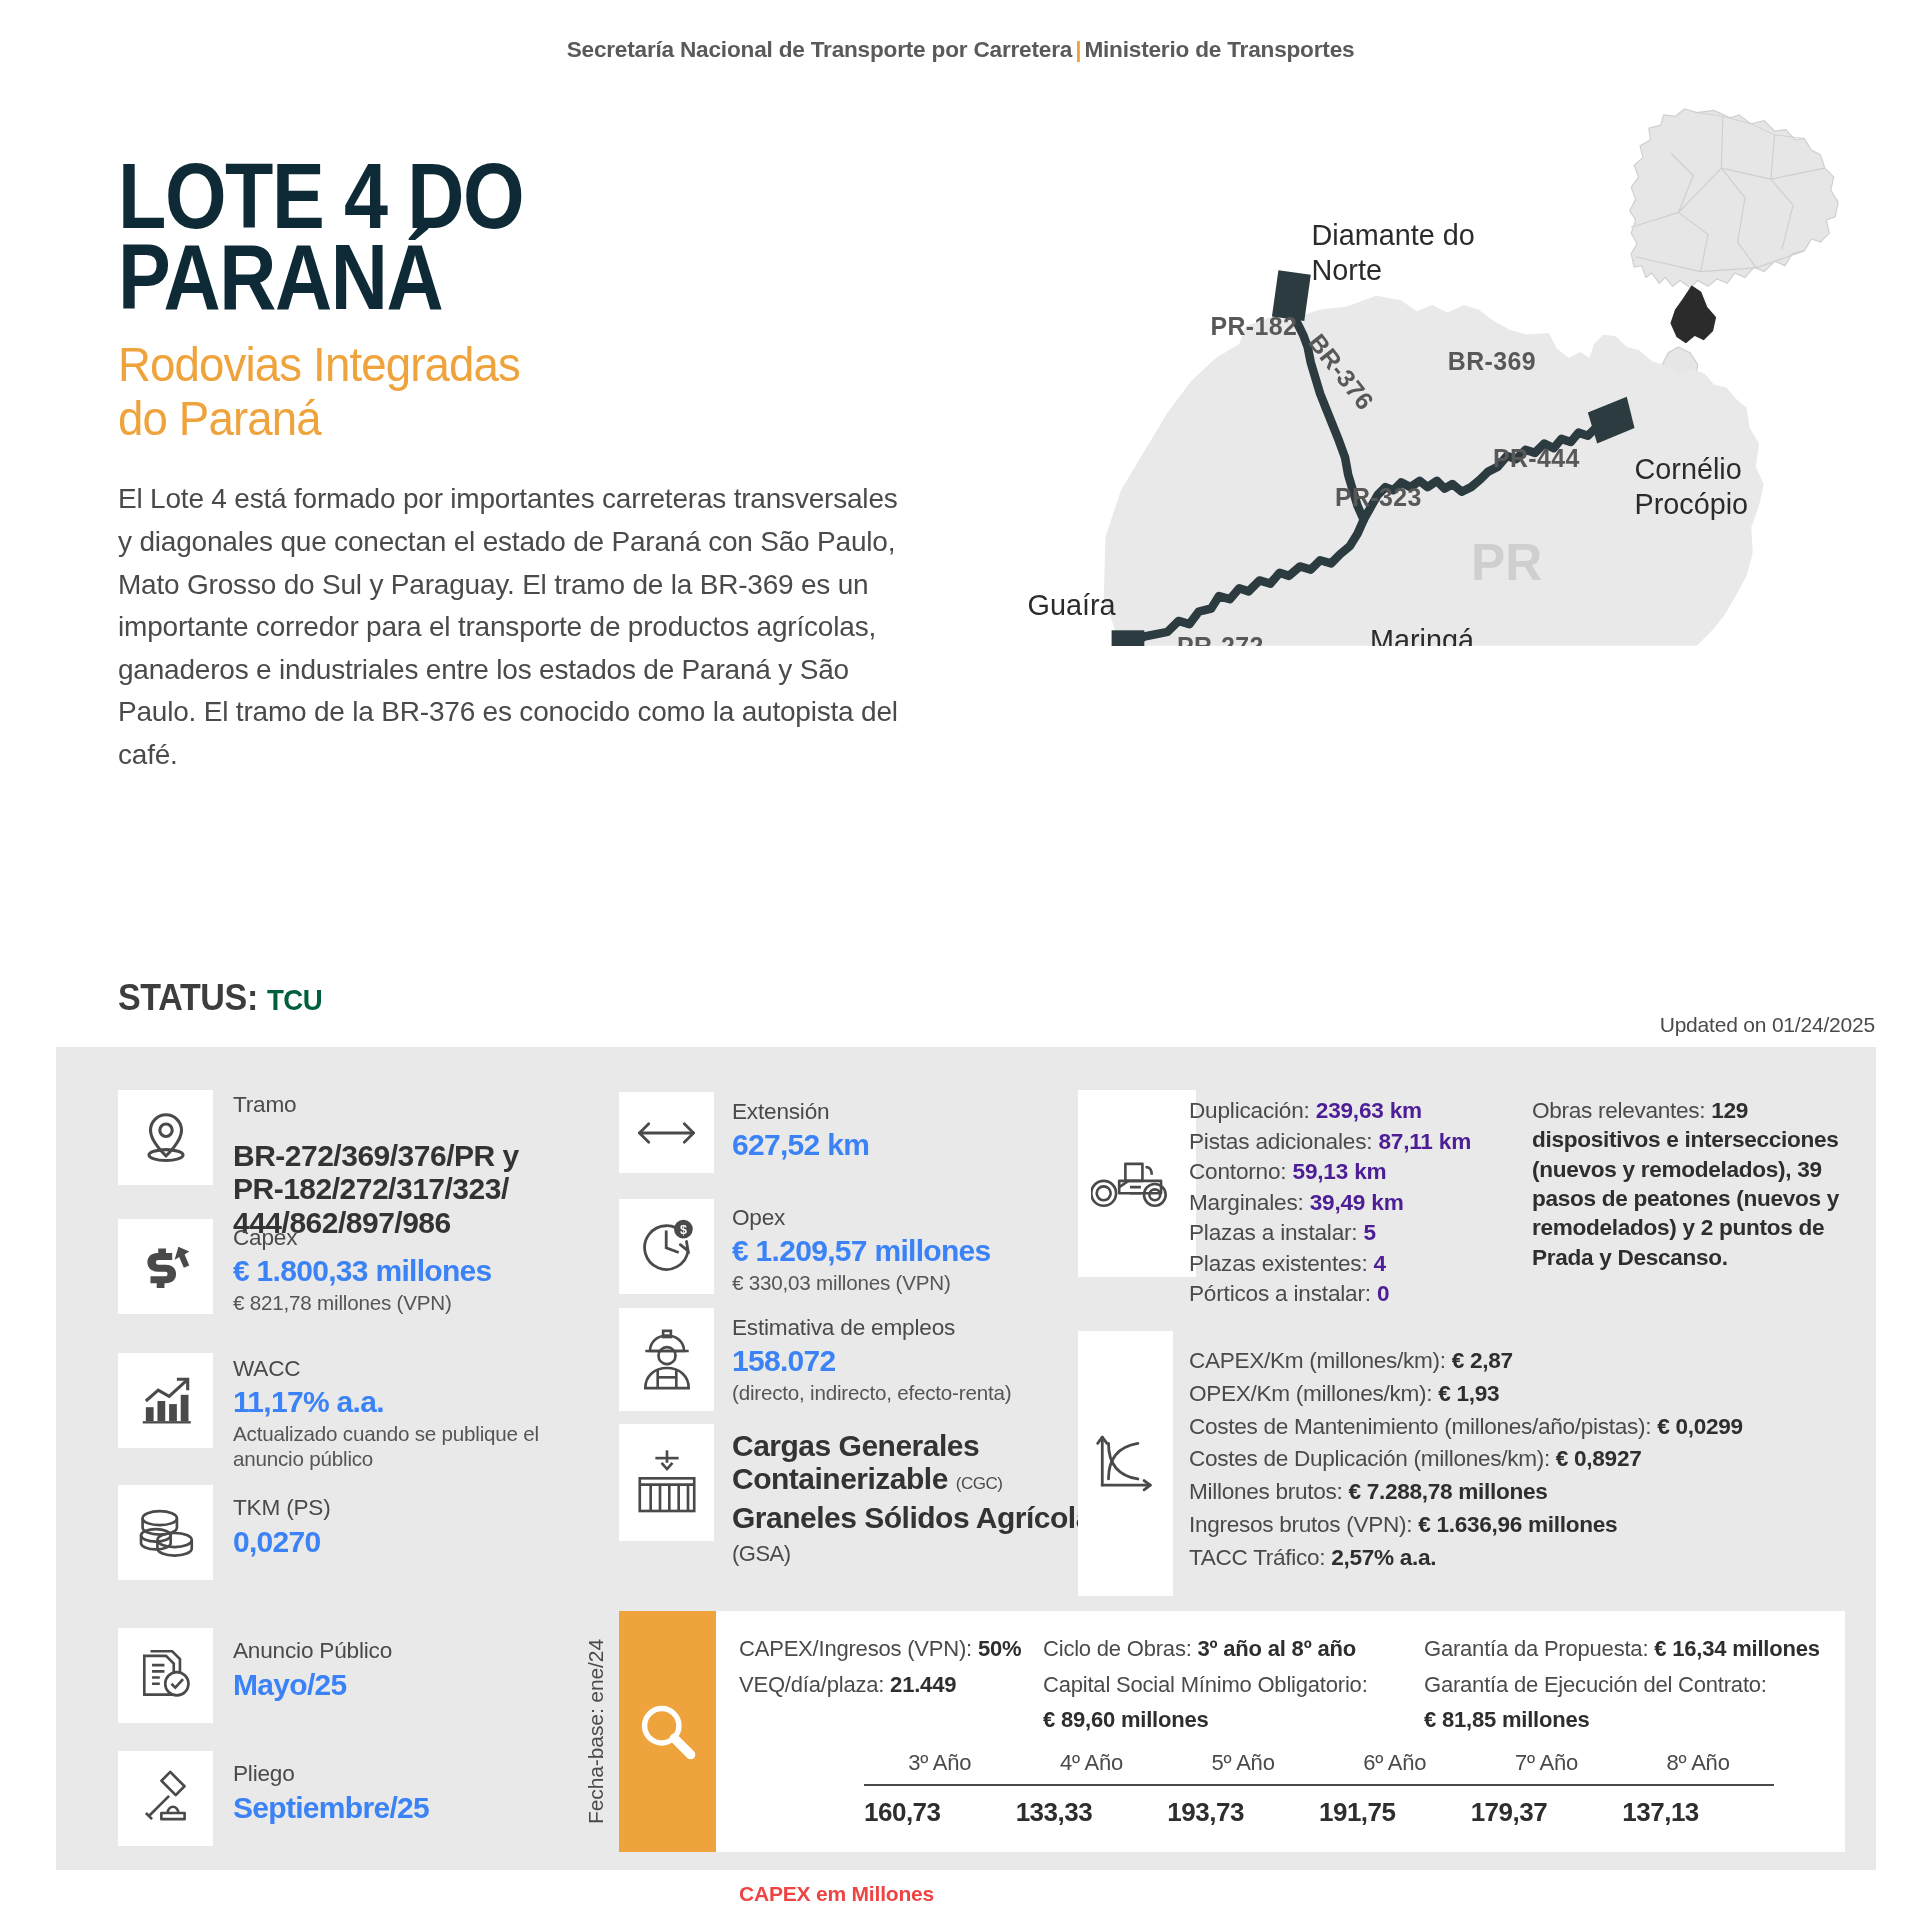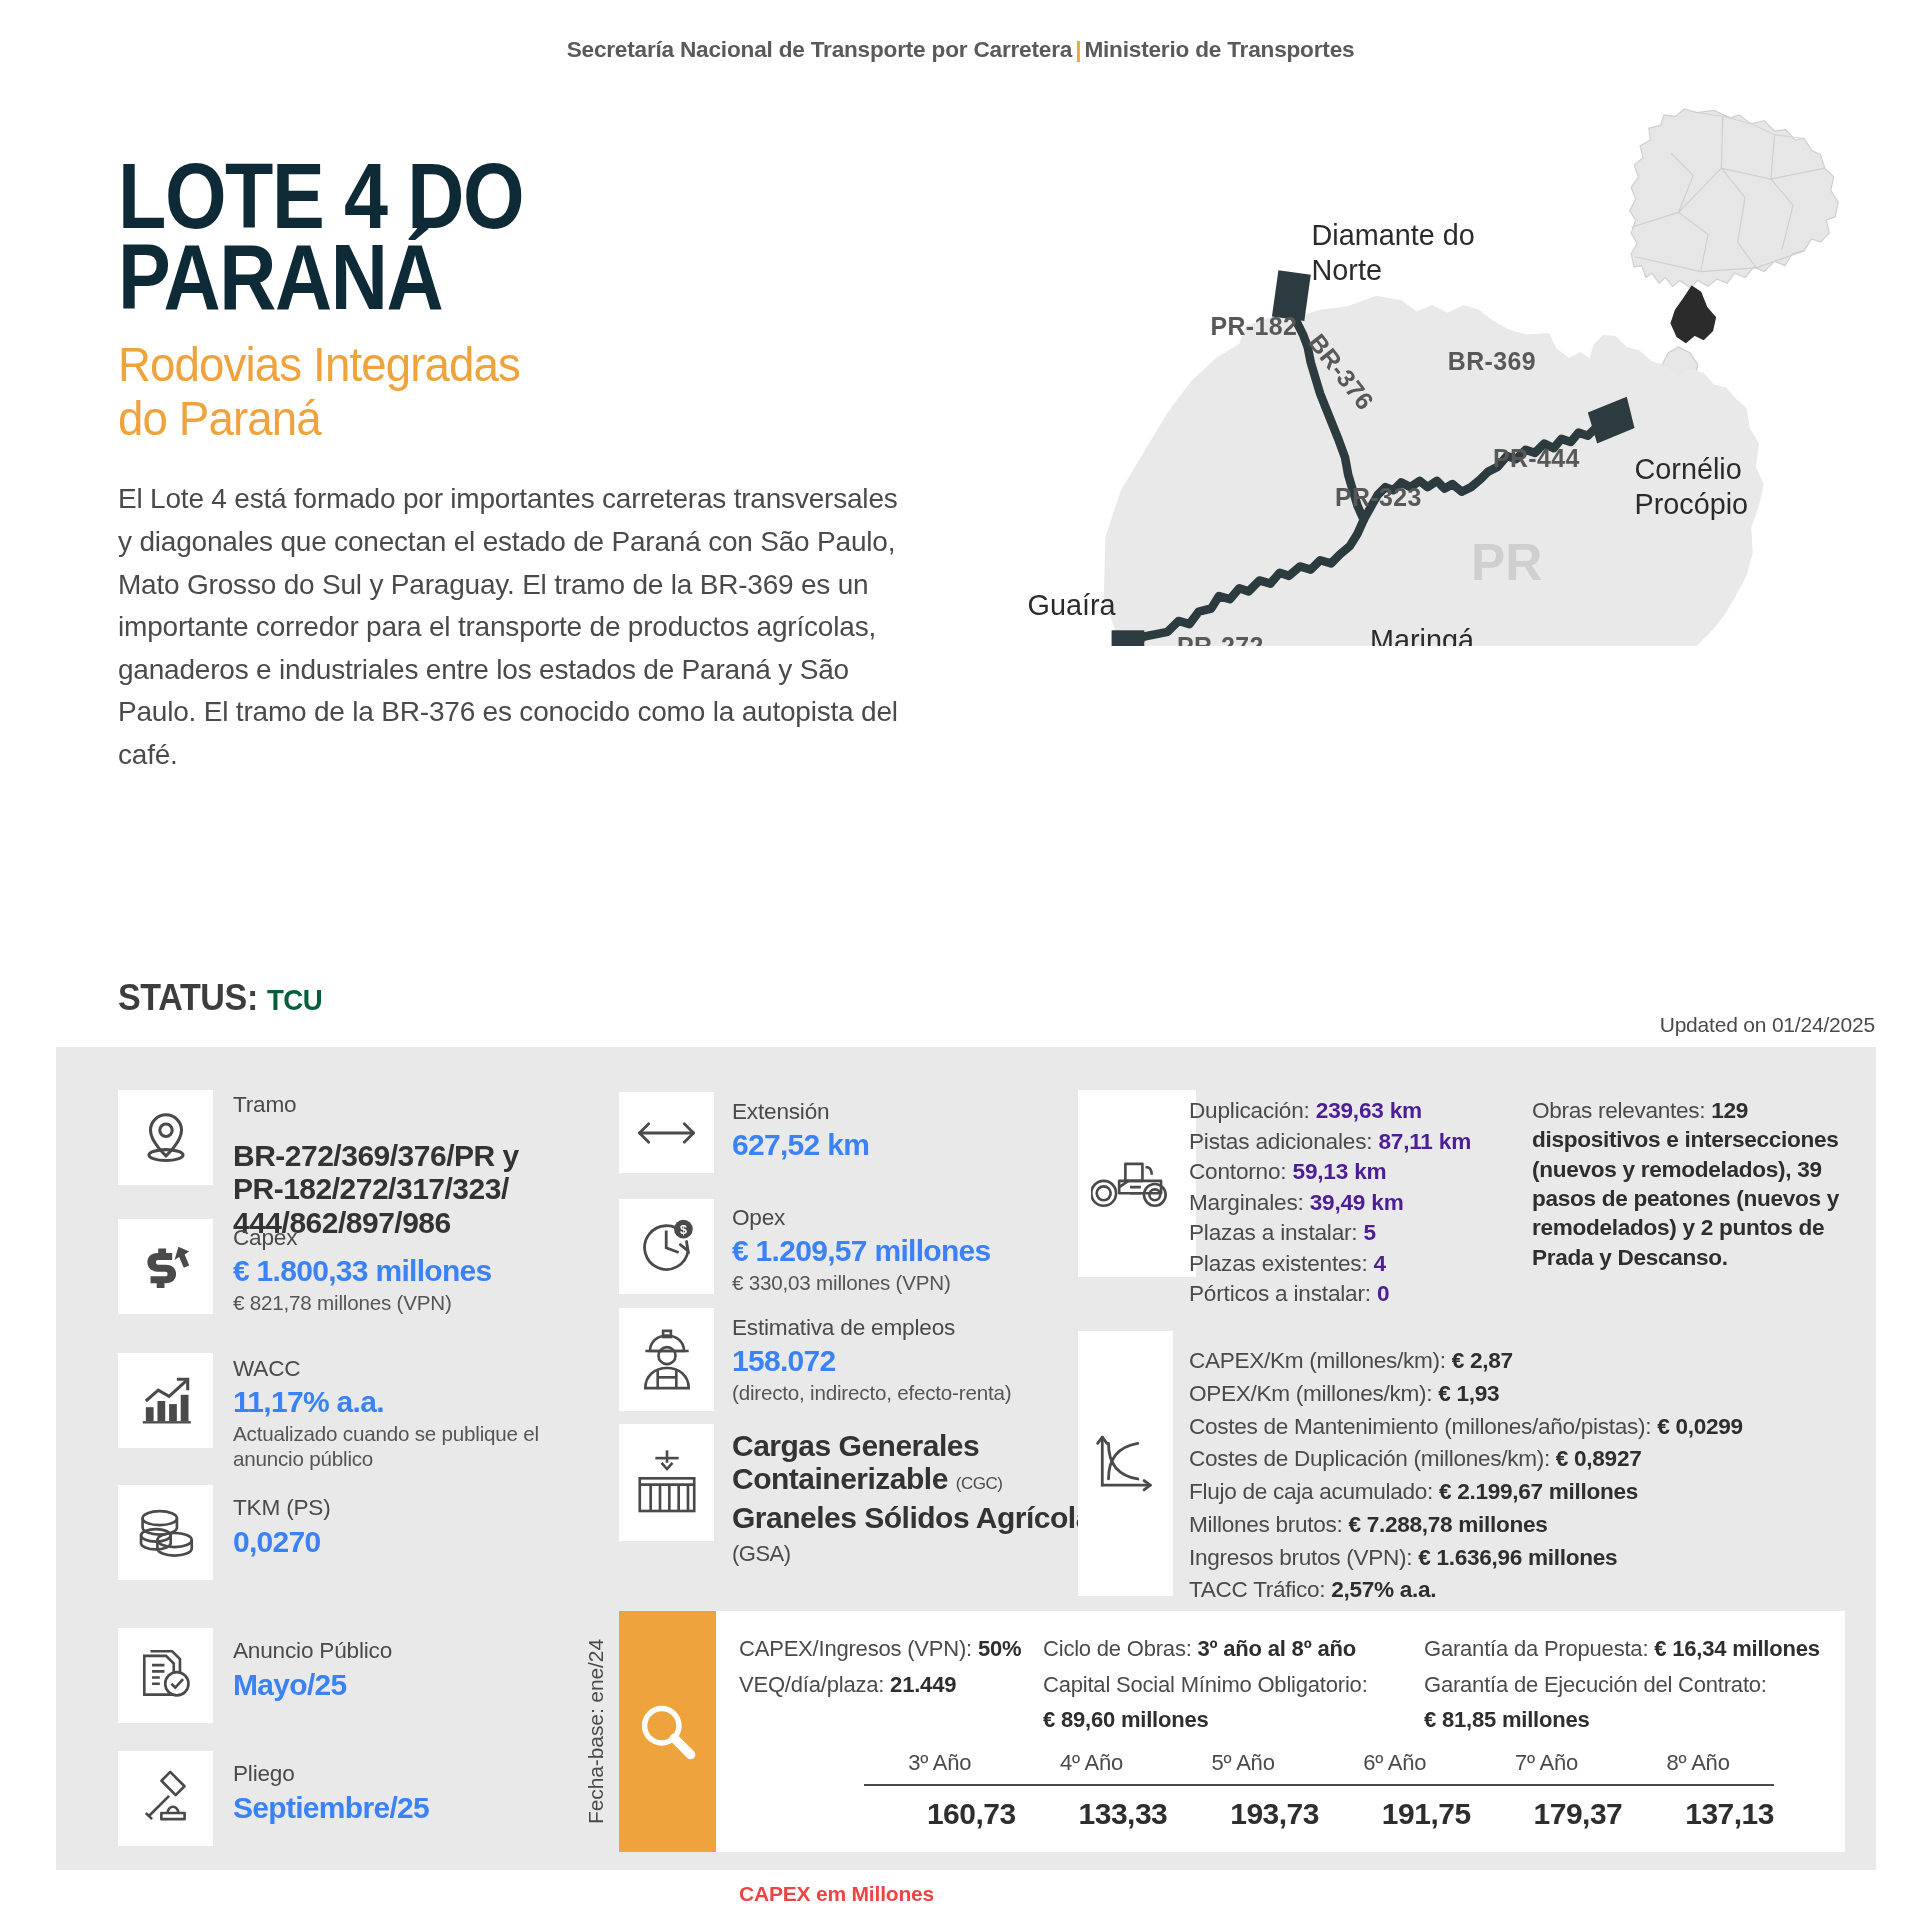--- a/index.html
+++ b/index.html
@@ -444,7 +444,6 @@
   <div><span>OPEX/Km (millones/km):</span> <b>€ 1,93</b></div>
   <div><span>Costes de Mantenimiento (millones/año/pistas):</span> <b>€ 0,0299</b></div>
   <div><span>Costes de Duplicación (millones/km):</span> <b>€ 0,8927</b></div>
-  <div><span>Flujo de caja acumulado:</span> <b>€ 2.199,67 millones</b></div>
   <div><span>Millones brutos:</span> <b>€ 7.288,78 millones</b></div>
   <div><span>Ingresos brutos (VPN):</span> <b>€ 1.636,96 millones</b></div>
   <div><span>TACC Tráfico:</span> <b>2,57% a.a.</b></div>

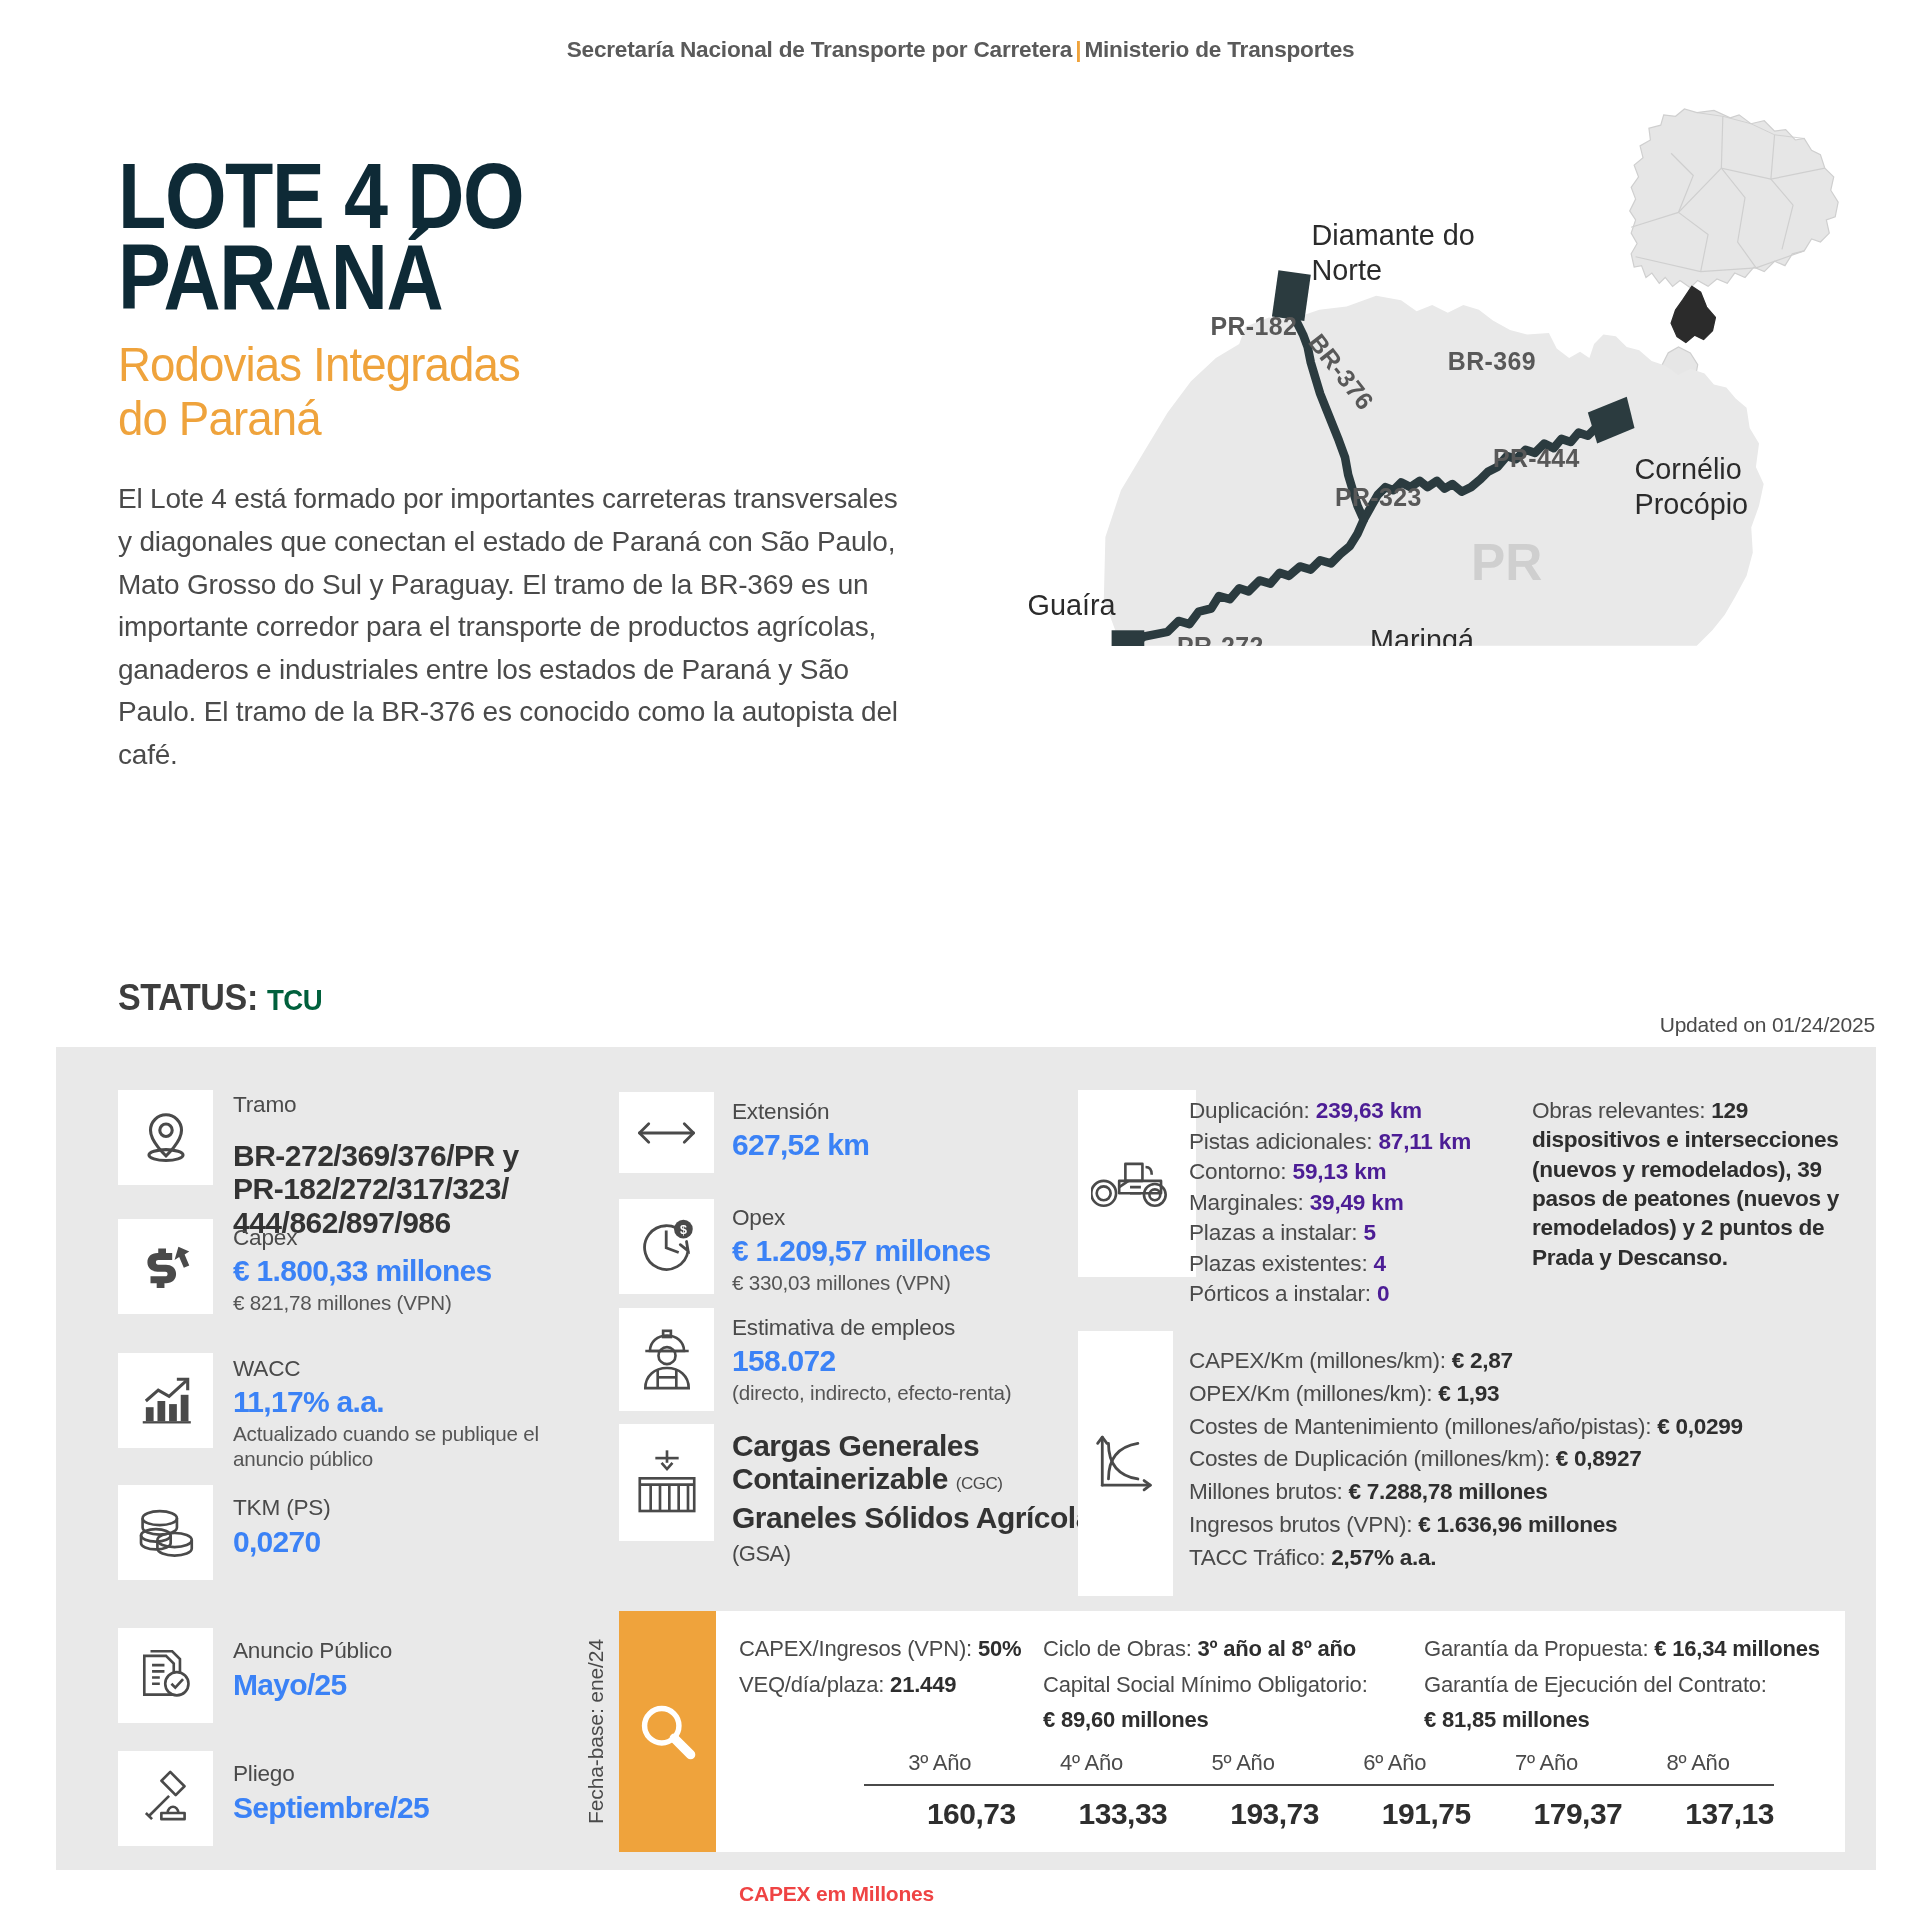--- a/index.html
+++ b/index.html
@@ -128,8 +128,8 @@
   }
   table.years th.blank { border-bottom:none; }
   table.years td {
-    font-size:30px; font-weight:bold; color:#2e2e2e; letter-spacing:-0.5px;
-    padding:11px 0 0 0; text-align:right;
+    font-size:26px; font-weight:bold; color:#2e2e2e; letter-spacing:-0.5px;
+    padding:11px 0 0 0; text-align:left;
   }
   .capex-note {
     position:absolute; left:739px; top:1882px;

